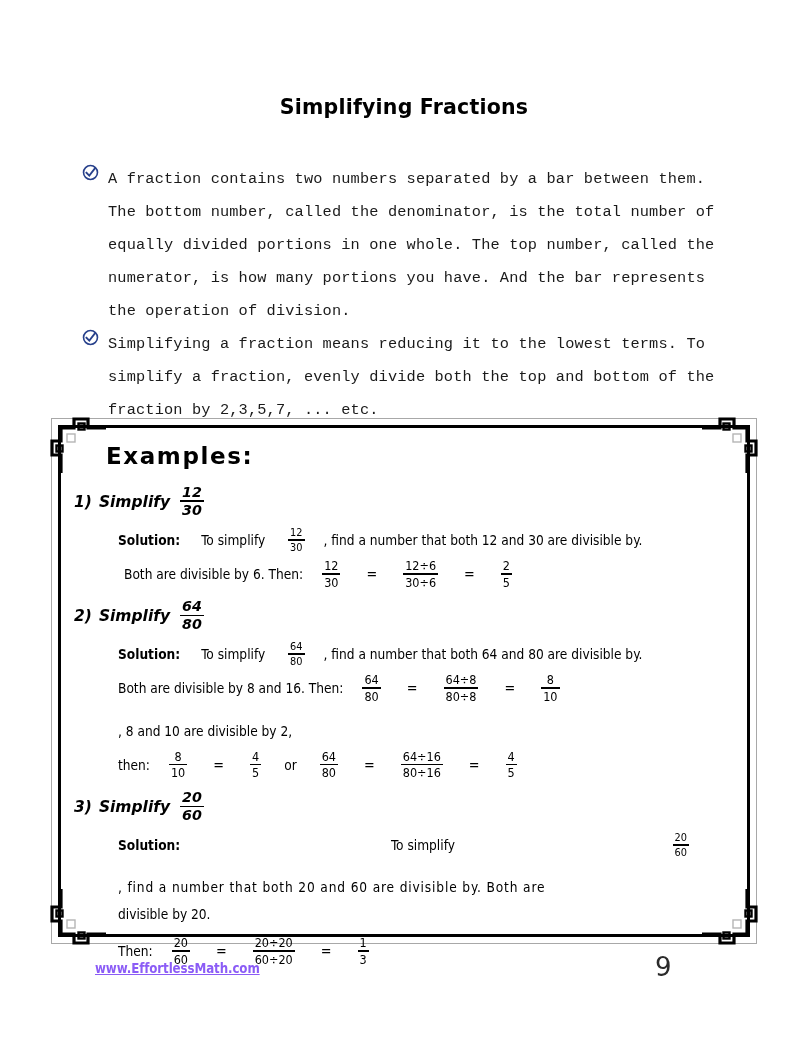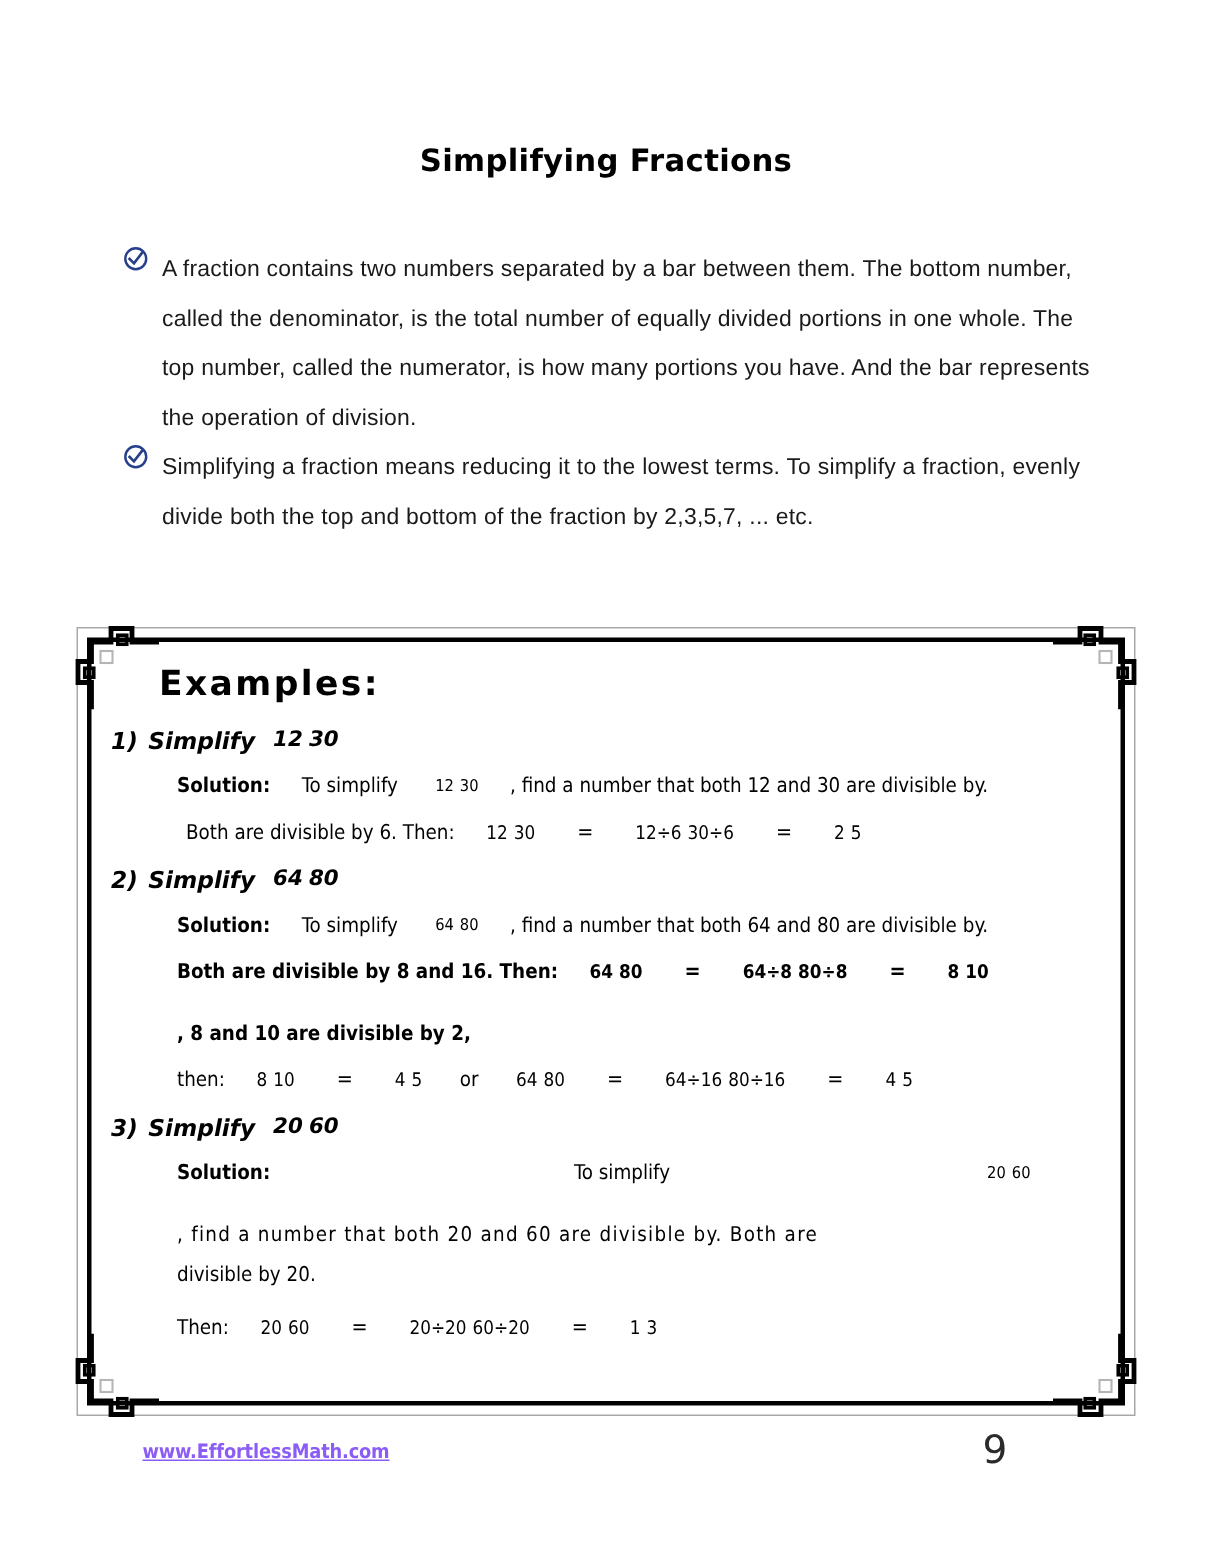--- a/index.html
+++ b/index.html
@@ -50,7 +50,7 @@
     display: block;
   }
   .bullet-text {
-    font-family: Liberation Sans, sans-serif;
+    font-family: Liberation Mono, monospace;
     font-size: 15.3px;
     line-height: 33px;
     letter-spacing: 0.15px;

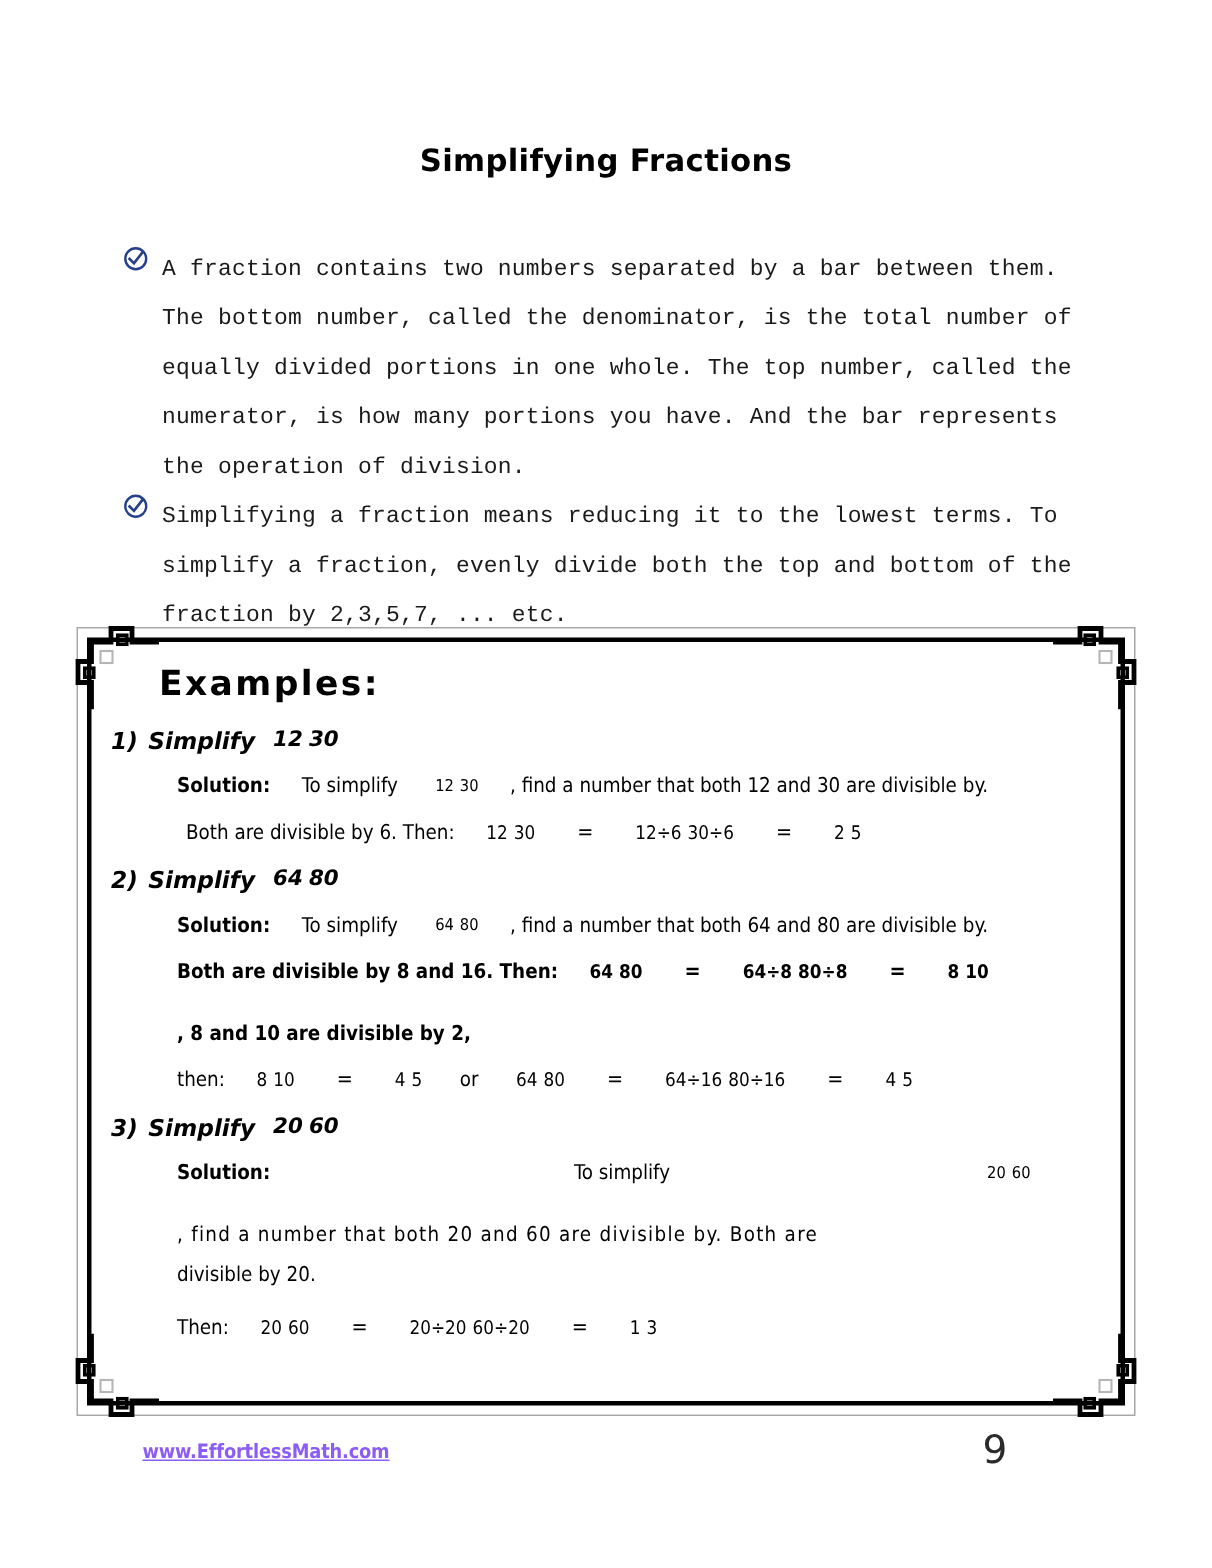--- a/index.html
+++ b/index.html
@@ -144,7 +144,7 @@
   
   .frac {
     display: inline-flex;
-    flex-direction: row;
+    flex-direction: column;
     align-items: center;
     vertical-align: middle;
     margin: 0 3px;

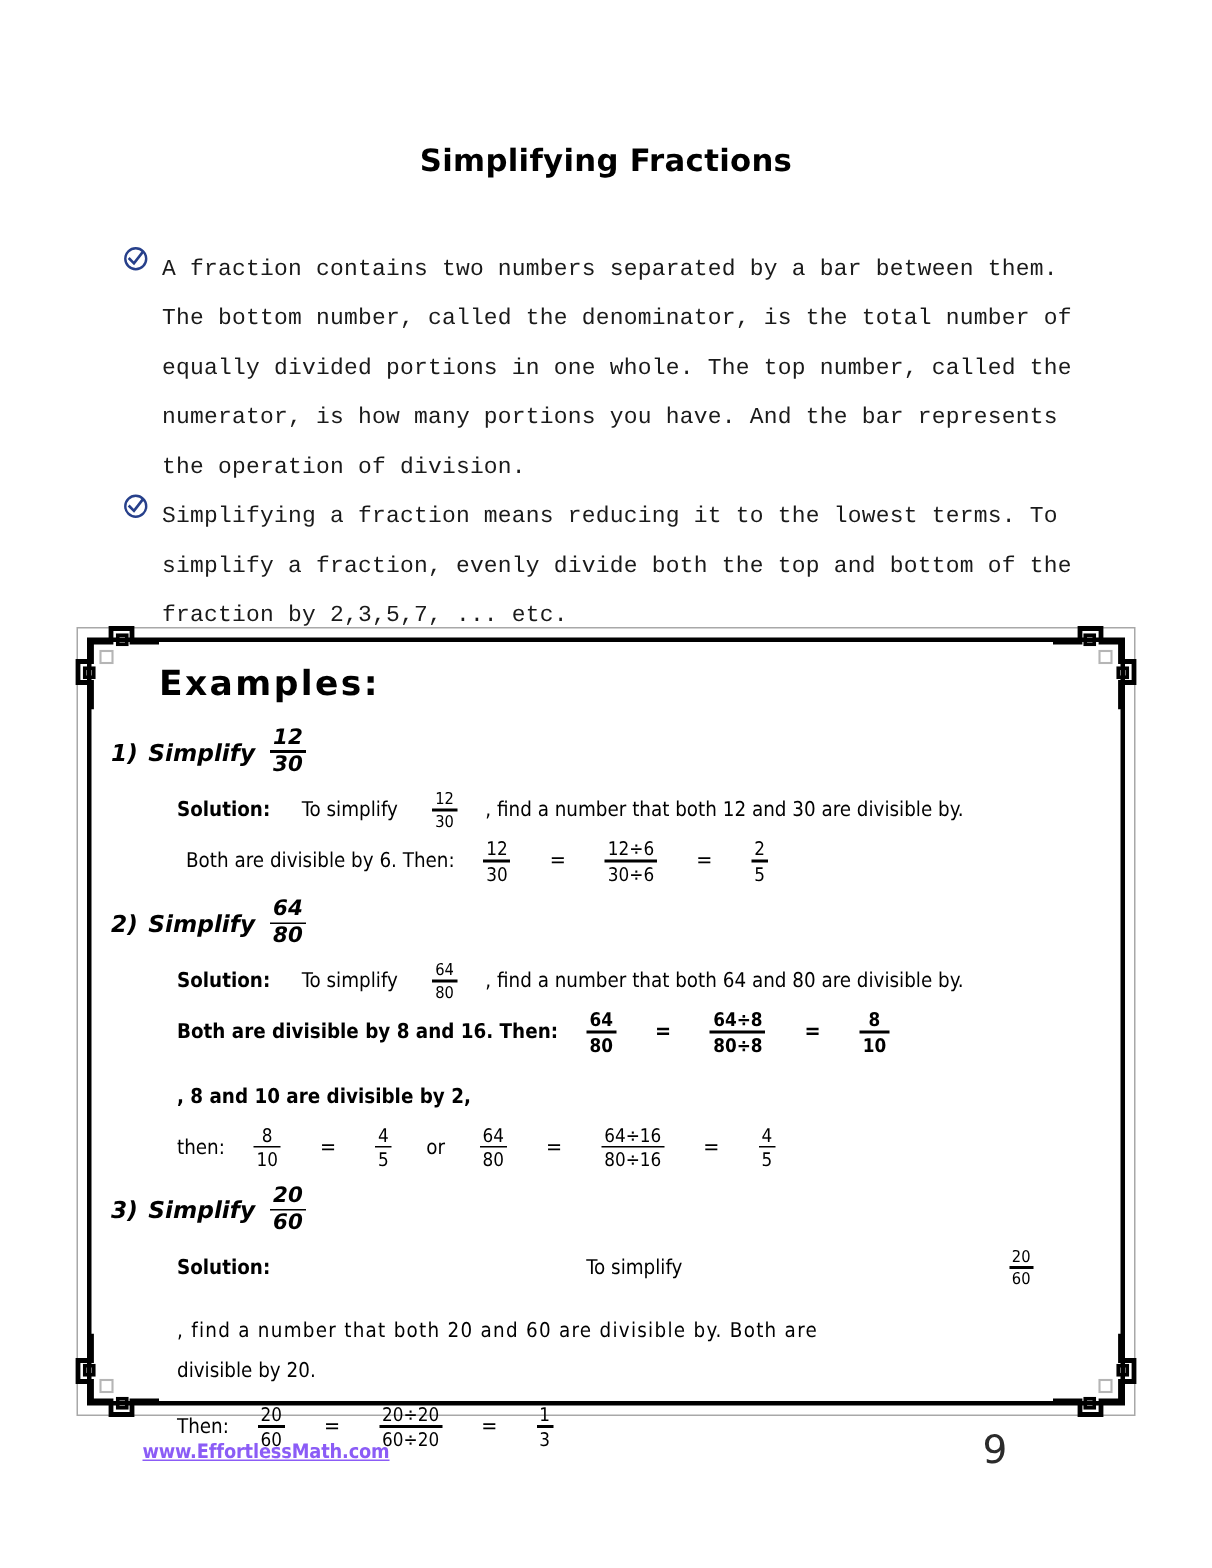--- a/index.html
+++ b/index.html
@@ -359,7 +359,7 @@
           <span class="txt">, find a number that both 64 and 80 are divisible by.</span>
         </div>
 
-        <div class="line" style="margin-top:6px; margin-left:0;font-weight:bold;">
+        <div class="line" style="margin-top:6px; margin-left:0;">
           <span class="txt">Both are divisible by 8 and 16. Then:</span>
           <span class="frac big">
             <span class="num">64</span>

